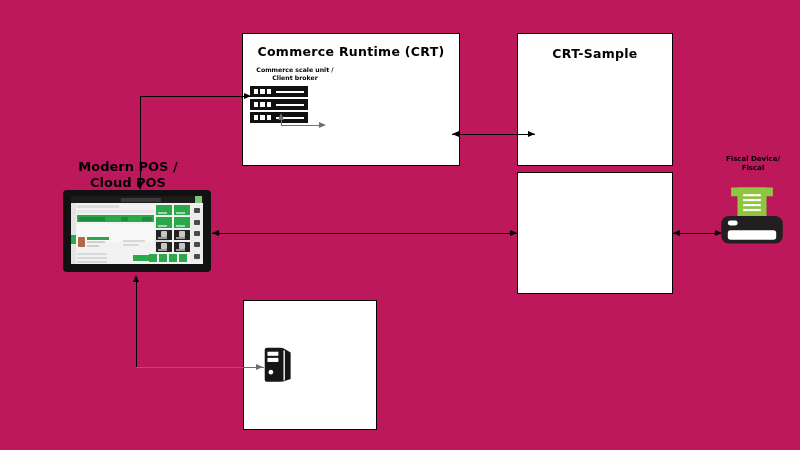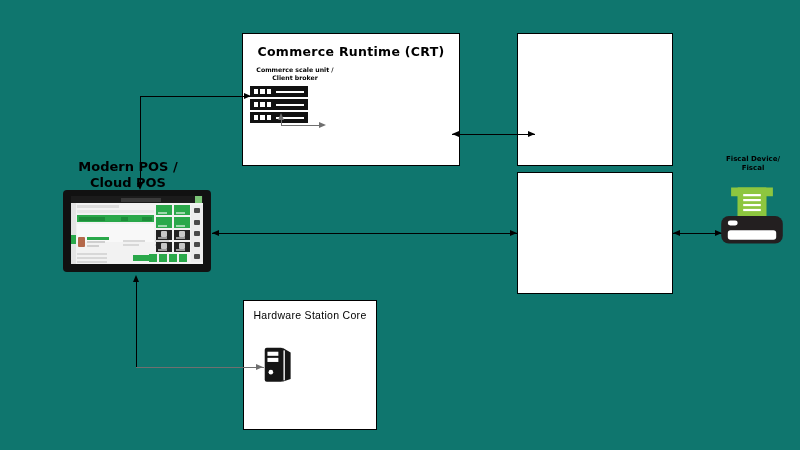--- a/index.html
+++ b/index.html
@@ -14,7 +14,7 @@
     position: relative;
     width: 800px;
     height: 450px;
-    background: #0f766e;
+    background: #be185d;
     overflow: hidden;
   }
   .box {

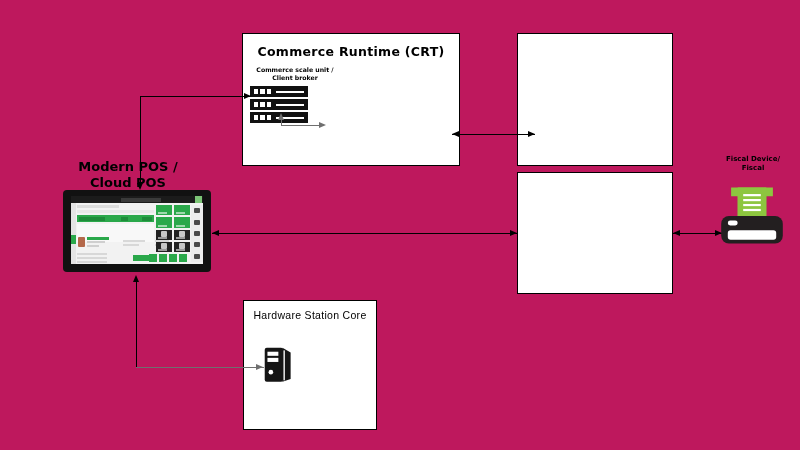--- a/index.html
+++ b/index.html
@@ -226,6 +226,7 @@
   <div class="arrowhead ah-right gray" style="left:319px; top:121.5px;"></div>
 
   <div class="box" style="left:517px; top:33px; width:156px; height:133px;"></div>
+  <div class="box-title" style="left:517px; top:46px; width:156px; font-size:12.5px;">CRT-Sample</div>
 
   <div class="hline" style="left:452px; top:134px; width:83px;"></div>
   <div class="arrowhead ah-left" style="left:452px; top:130.5px;"></div>

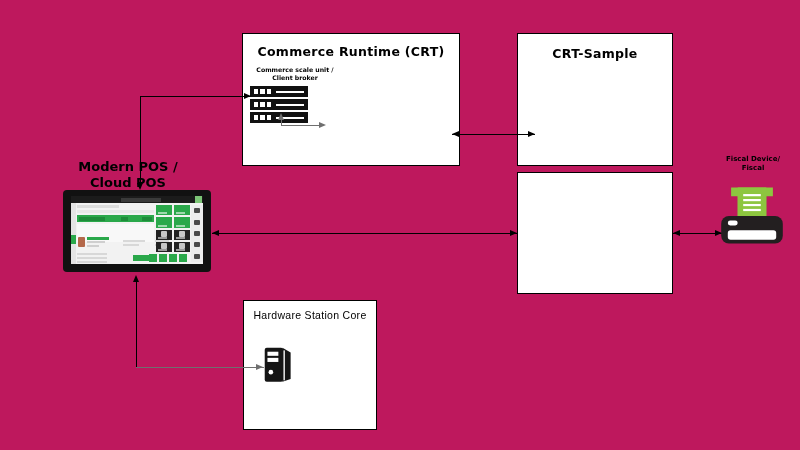--- a/index.html
+++ b/index.html
@@ -235,7 +235,6 @@
   <div class="box" style="left:517px; top:172px; width:156px; height:122px;"></div>
 
   <div class="box" style="left:243px; top:300px; width:134px; height:130px;"></div>
-  <div class="box-title" style="left:243px; top:309px; width:134px; font-size:10.5px; font-family:'Liberation Sans', sans-serif; font-weight:400;">Hardware Station Core</div>
 
   <svg class="tower-icon" viewBox="0 0 44 52" style="left:262px; top:346px; width:30px; height:36px;">
     <path d="M30 2 L42 9 L42 48 L30 52 Z" fill="#151515"></path>

